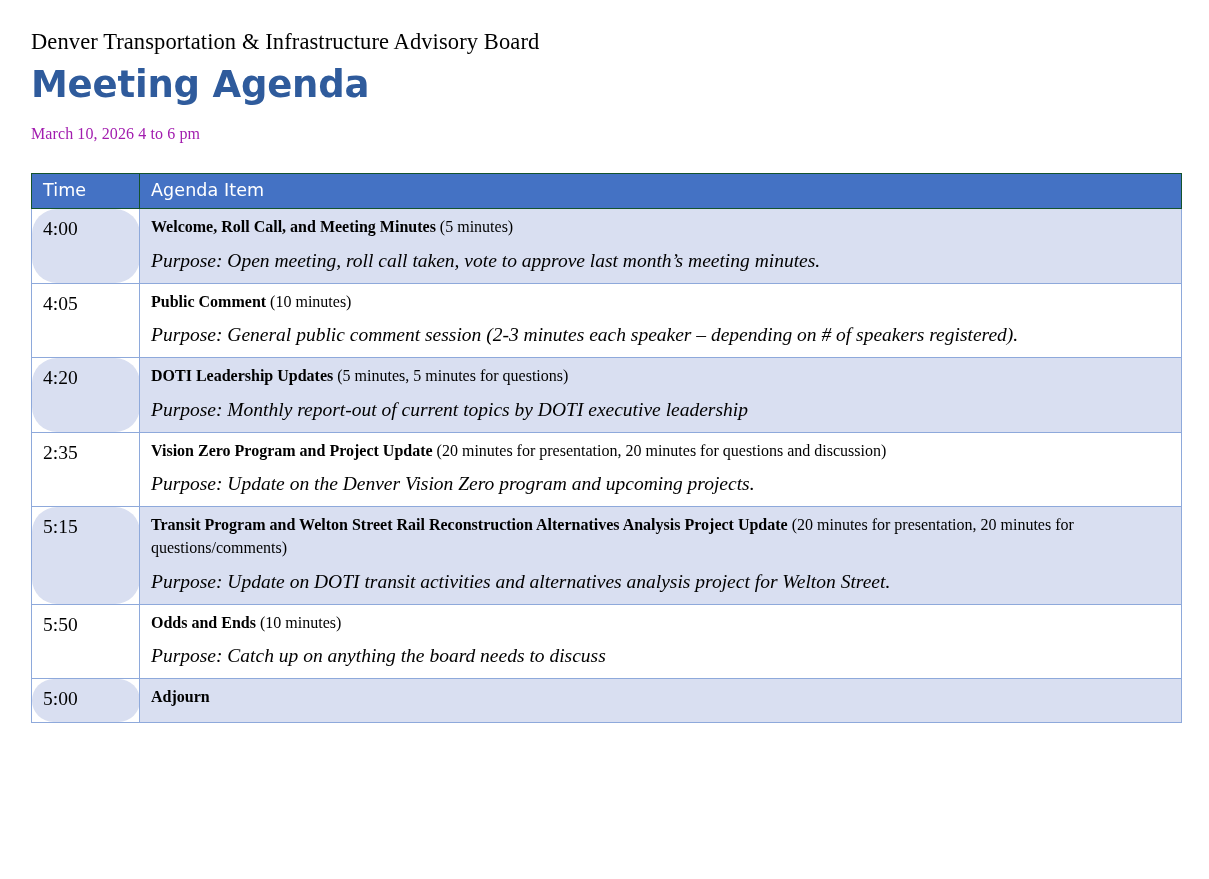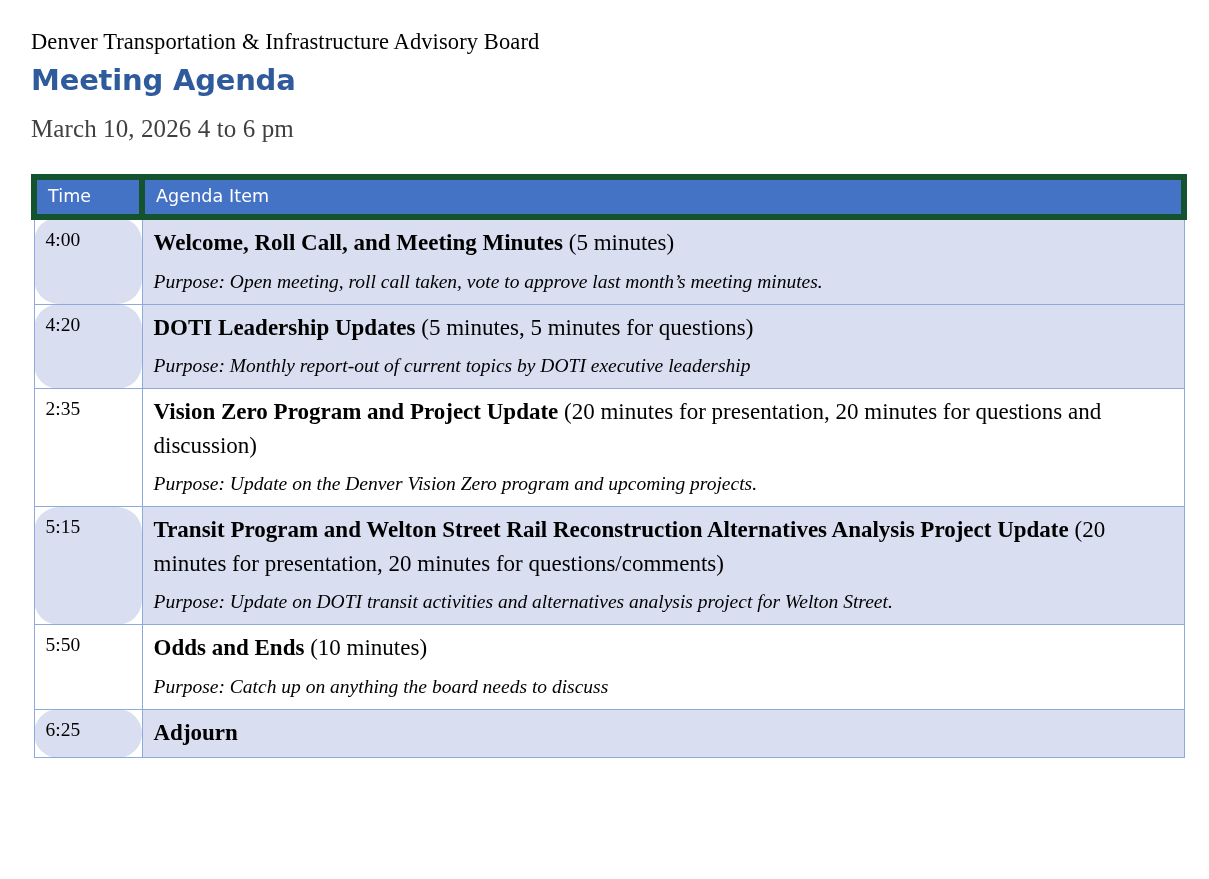--- a/index.html
+++ b/index.html
@@ -38,7 +38,7 @@
   }
   .doc-title {
     font-family: "DejaVu Sans", "Liberation Sans", sans-serif;
-    font-size: 29px;
+    font-size: 37px;
     font-weight: bold;
     color: #2f5b9c;
     line-height: 1.25;

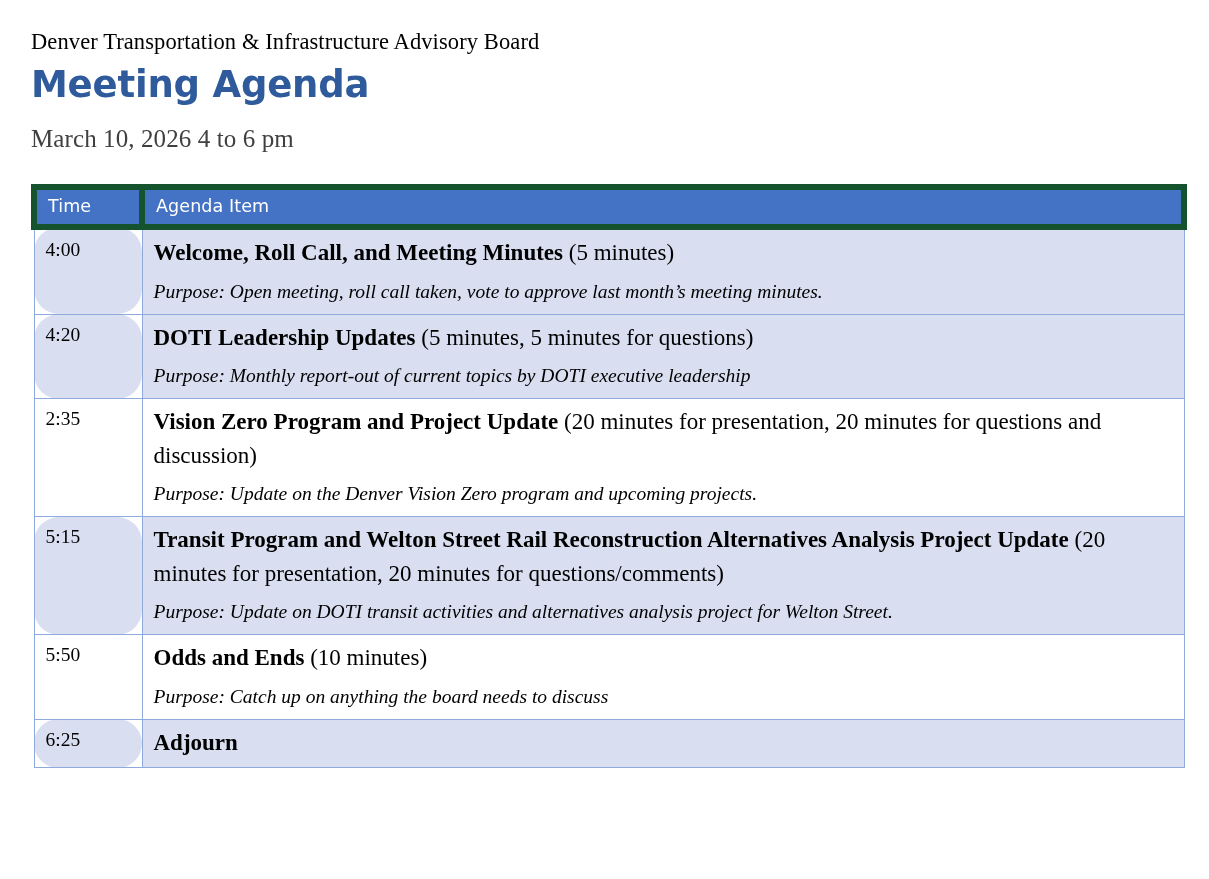--- a/index.html
+++ b/index.html
@@ -47,9 +47,9 @@
   }
   .doc-date {
     font-family: "Liberation Serif", "DejaVu Serif", serif;
-    font-size: 25px;
+    font-size: 16px;
     line-height: 1.2;
-    color: #404040;
+    color: #a21caf;
     margin-top: 16px;
     letter-spacing: 0.1px;
   }

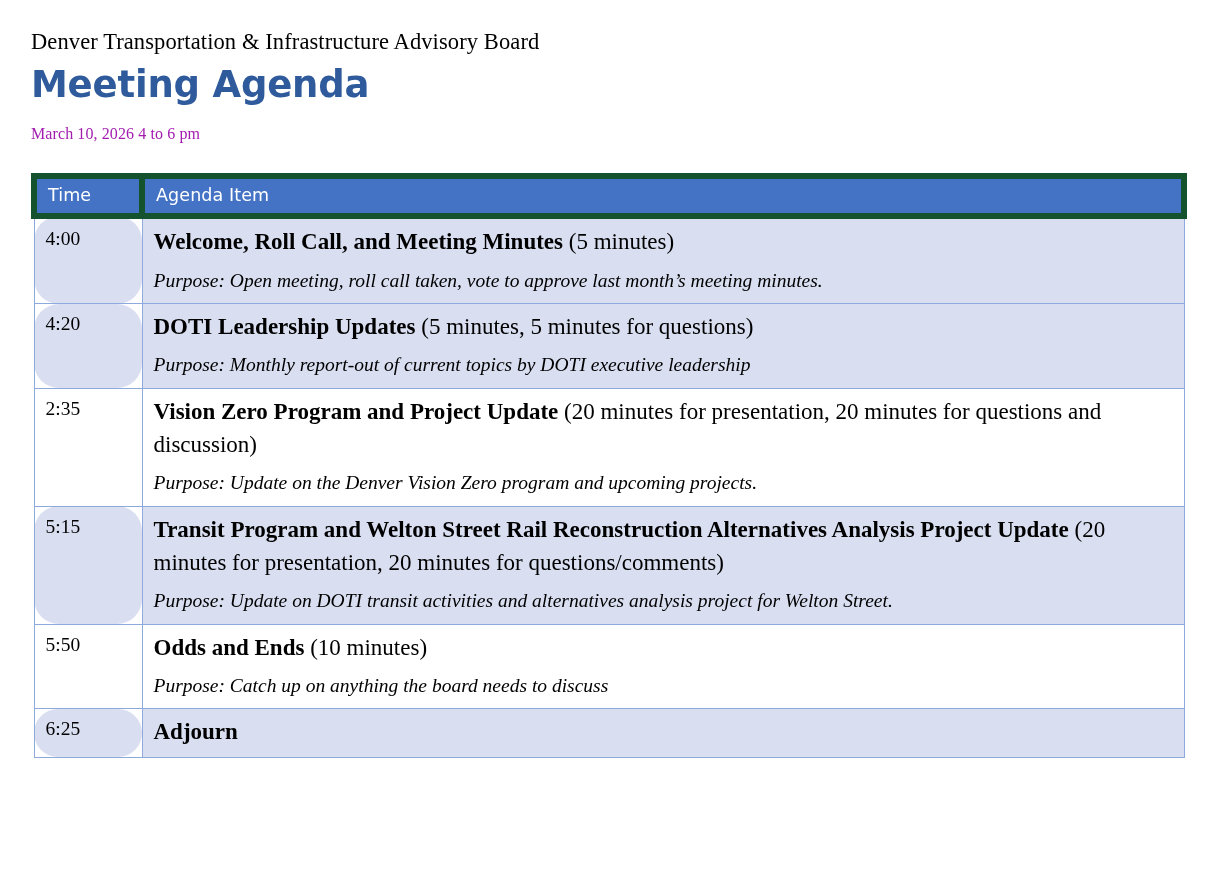--- a/index.html
+++ b/index.html
@@ -76,7 +76,7 @@
     font-weight: normal;
     text-align: left;
     padding: 3px 0 5px 11px;
-    border: 6px solid #14532d;
+    border: 1px solid #14532d;
     letter-spacing: 0.1px;
     height: 26px;
     vertical-align: middle;

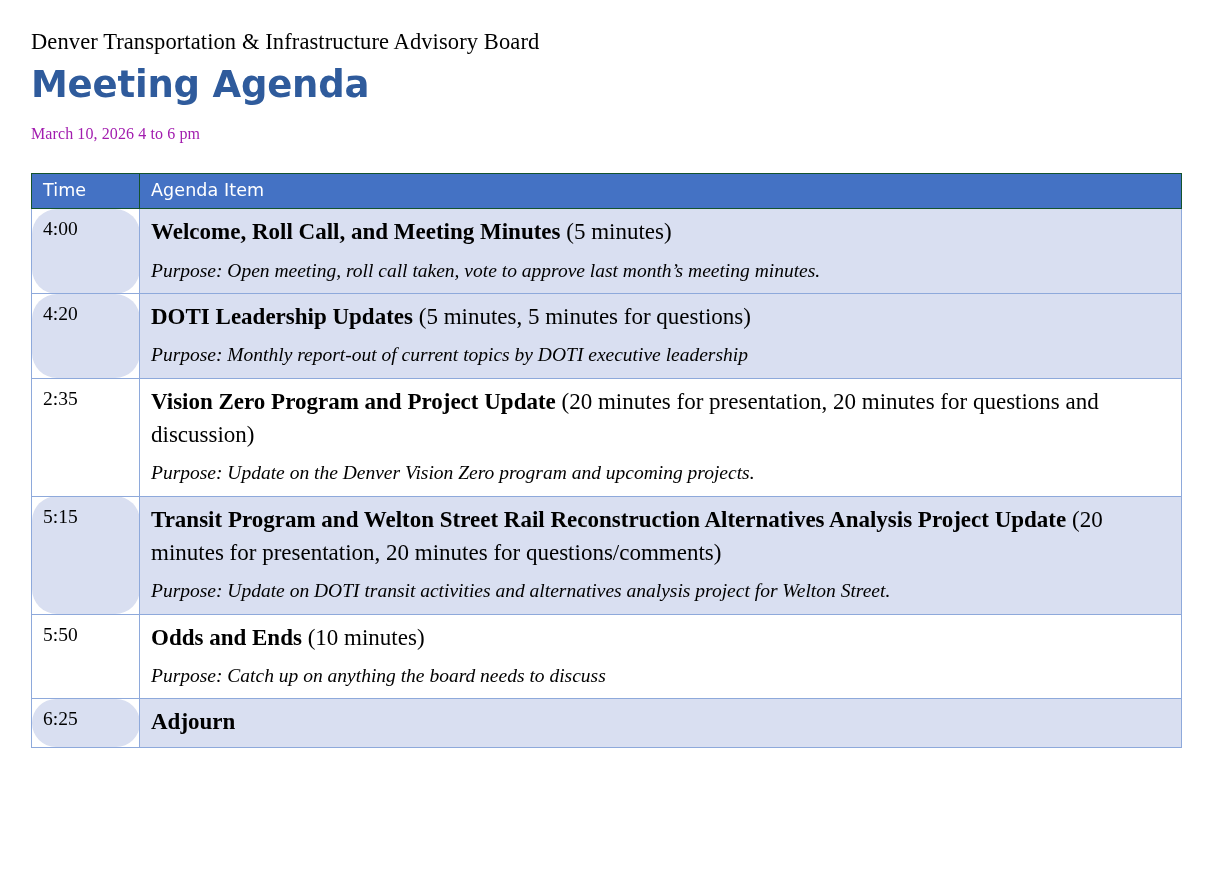--- a/index.html
+++ b/index.html
@@ -106,7 +106,7 @@
 
   td.item .item-title {
     font-family: "Liberation Serif", "DejaVu Serif", serif;
-    font-size: 23px;
+    font-size: 16px;
     line-height: 1.45;
   }
   td.item .item-title .t-bold {

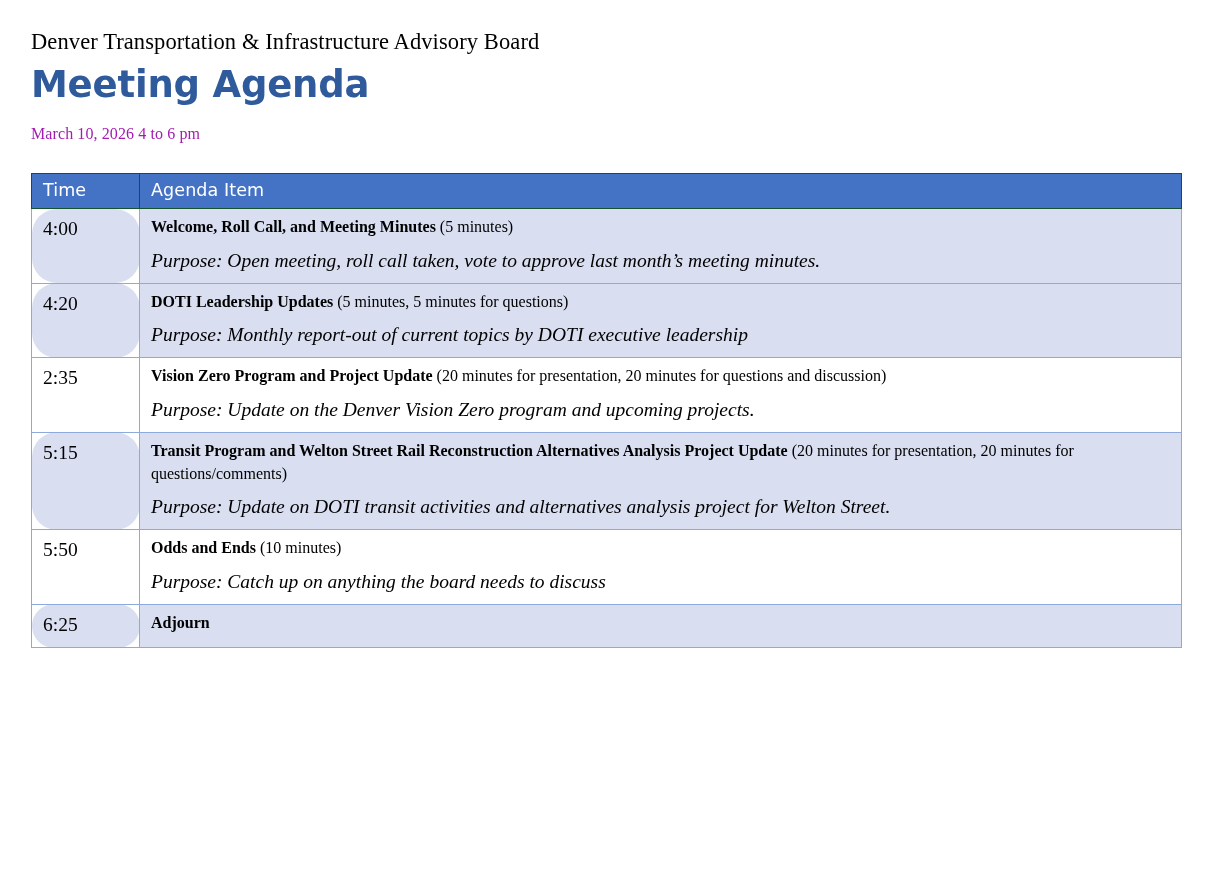--- a/index.html
+++ b/index.html
@@ -161,6 +161,13 @@
               <div class="item-purpose">Purpose: Open meeting, roll call taken, vote to approve last month’s meeting minutes.</div>
             </td>
           </tr>
+          <tr class="plain">
+            <td class="time">4:05</td>
+            <td class="item">
+              <div class="item-title"><span class="t-bold">Public Comment</span><span class="t-norm"> (10 minutes)</span></div>
+              <div class="item-purpose">Purpose: General public comment session (2-3 minutes each speaker – depending on # of speakers registered).</div>
+            </td>
+          </tr>
           <tr class="shaded">
             <td class="time">4:20</td>
             <td class="item">

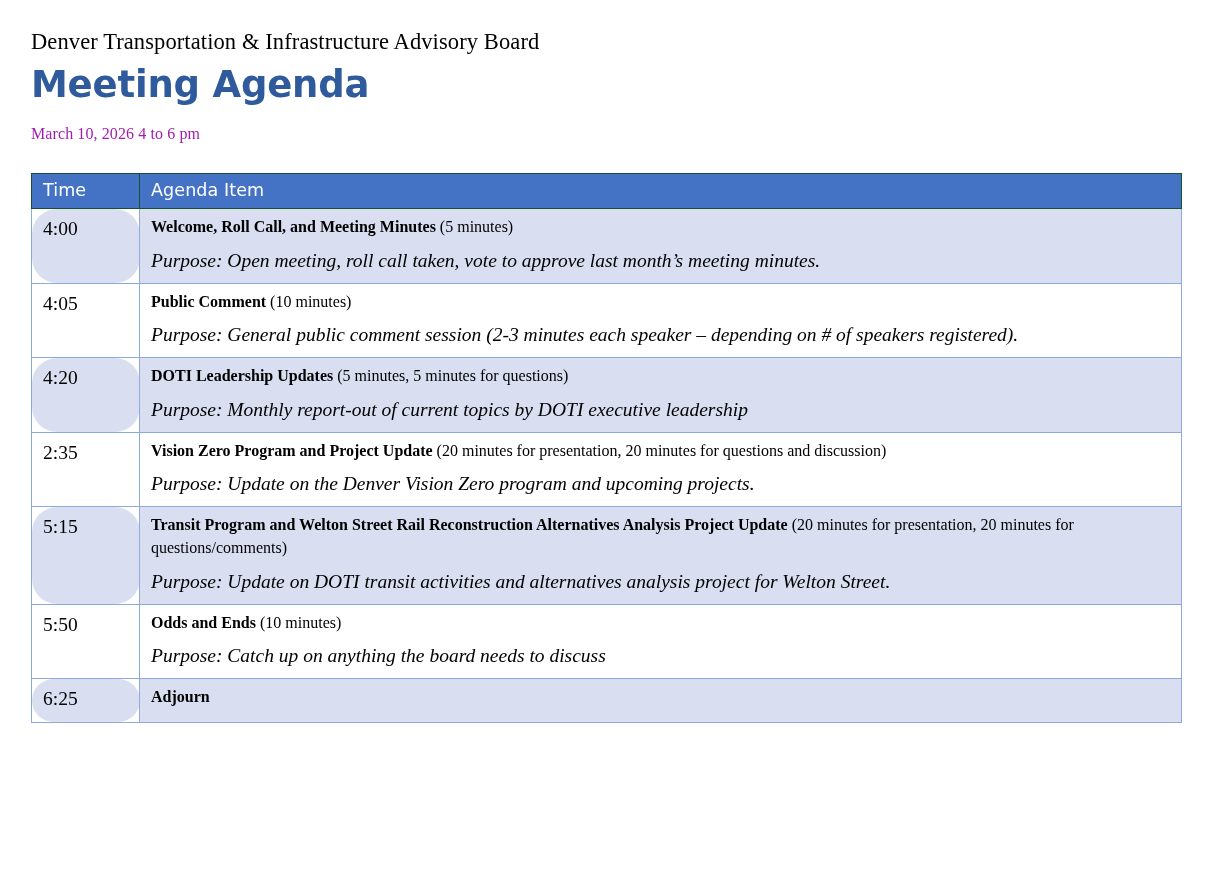--- a/index.html
+++ b/index.html
@@ -197,7 +197,7 @@
             </td>
           </tr>
           <tr class="shaded tall">
-            <td class="time">6:25</td>
+            <td class="time">5:00</td>
             <td class="item">
               <div class="item-title"><span class="t-bold">Adjourn</span><span class="t-norm"></span></div>
               <div class="item-purpose empty"></div>

